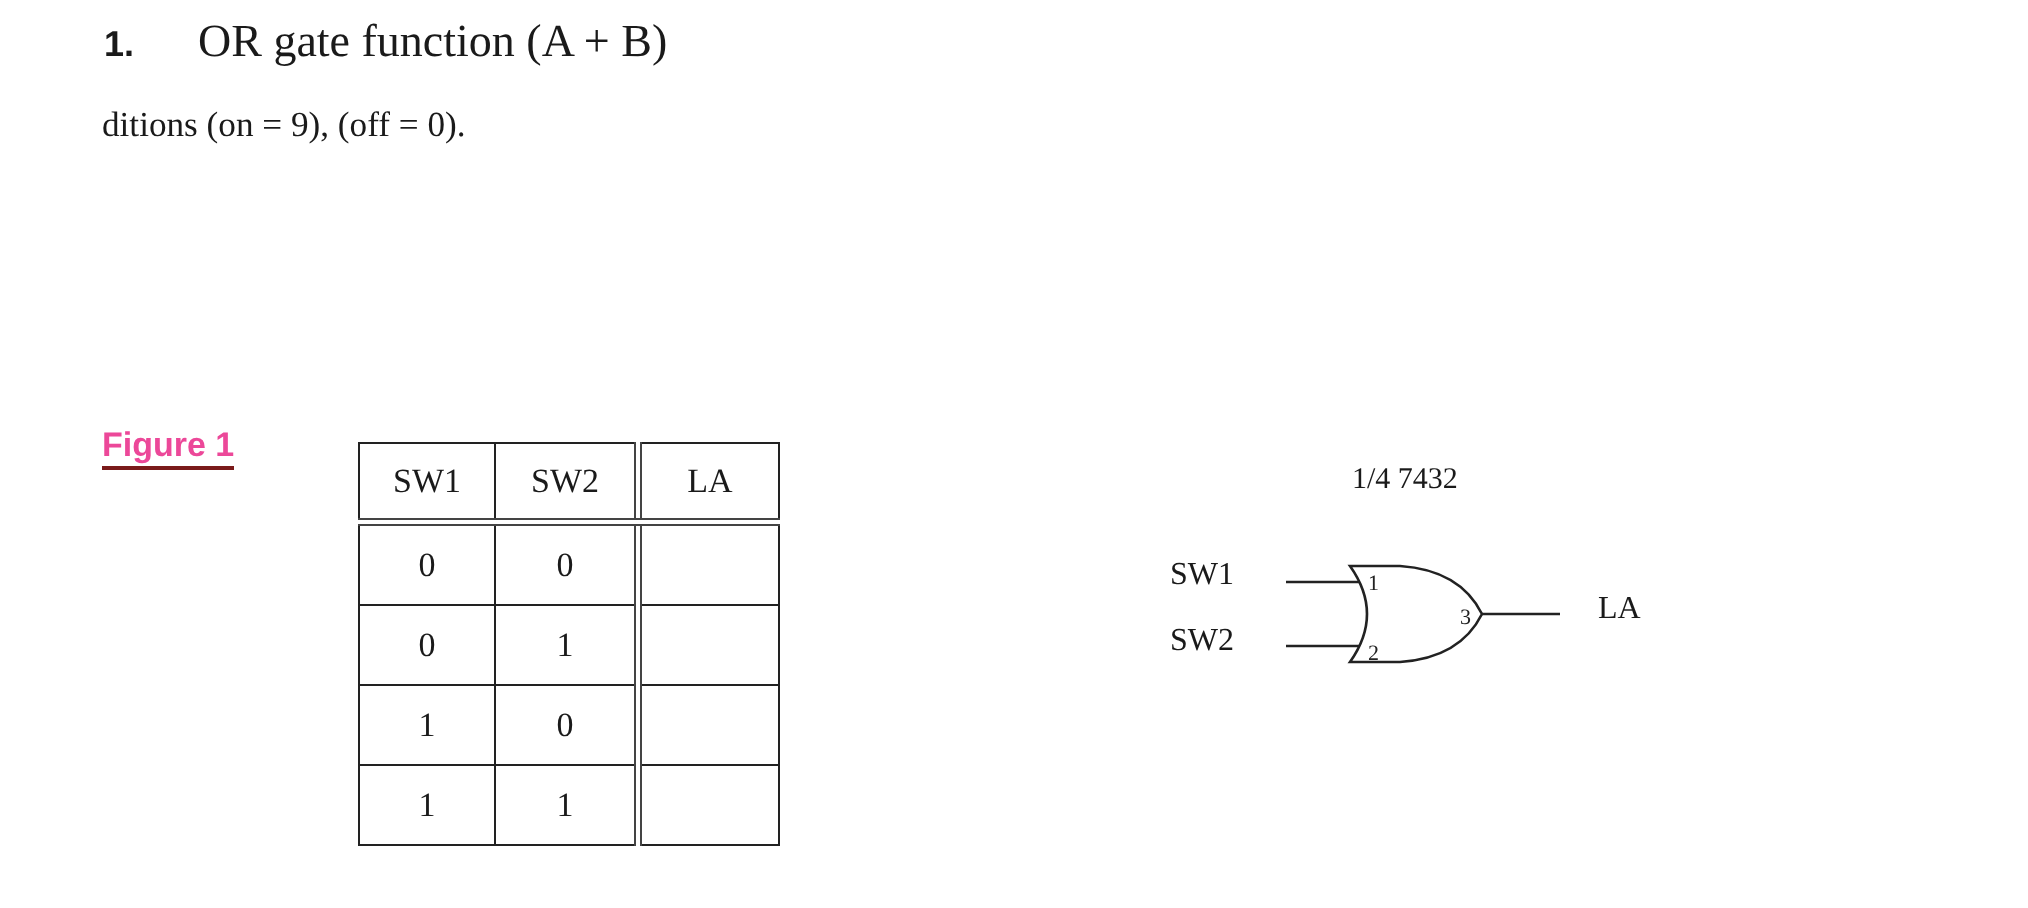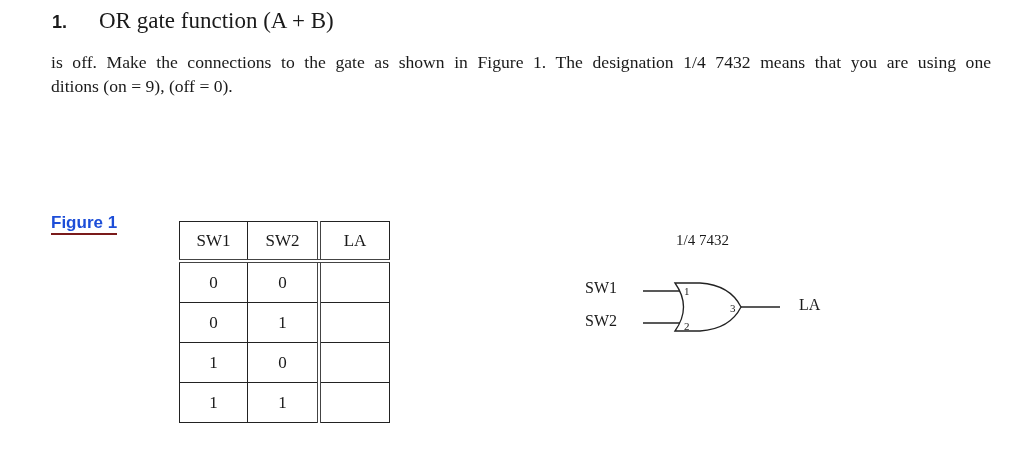--- a/index.html
+++ b/index.html
@@ -38,7 +38,6 @@
 </div>
 
 <div class="para">
-  <span class="line">is off. Make the connections to the gate as shown in Figure 1. The designation 1/4 7432 means that you are using one</span>
   <span class="line last">ditions (on = 9), (off = 0).</span>
 </div>
 

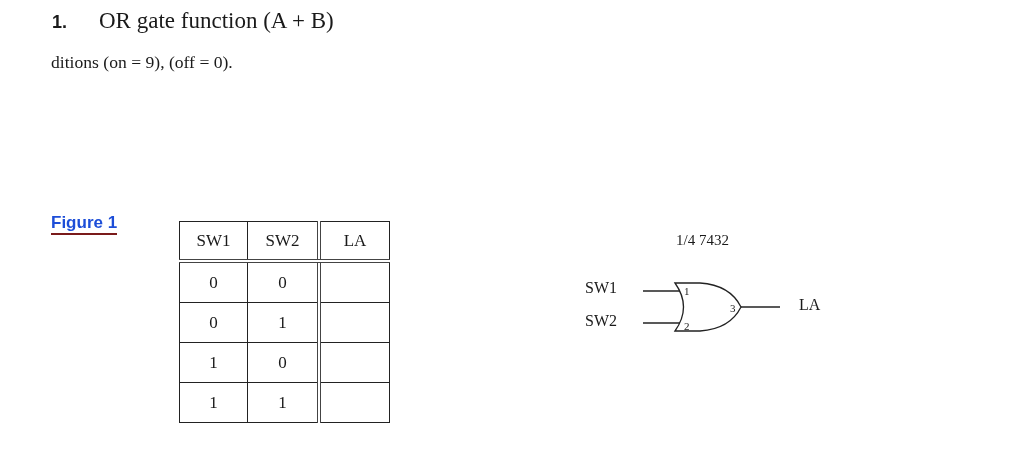--- a/index.html
+++ b/index.html
@@ -12,7 +12,7 @@
   .para span.line { display: block; text-align: justify; text-align-last: justify; white-space: nowrap; }
   .para span.line.last { text-align-last: left; }
   .fig-label { position: absolute; left: 51px; top: 214px; font-family: "Liberation Sans", sans-serif; font-weight: bold;
-               font-size: 17px; color: #1d4ed8; border-bottom: 2px solid #7a1a1a; line-height: 18px; padding-bottom: 1px; }
+               font-size: 17px; color: #ec4899; border-bottom: 2px solid #7a1a1a; line-height: 18px; padding-bottom: 1px; }
   table.tt { position: absolute; left: 179px; top: 221px; border-collapse: collapse; font-family: "Liberation Serif", serif; font-size: 17px; }
   table.tt td, table.tt th { border: 1px solid #222; text-align: center; font-weight: normal; padding: 0; }
   table.tt th { height: 37px; }

